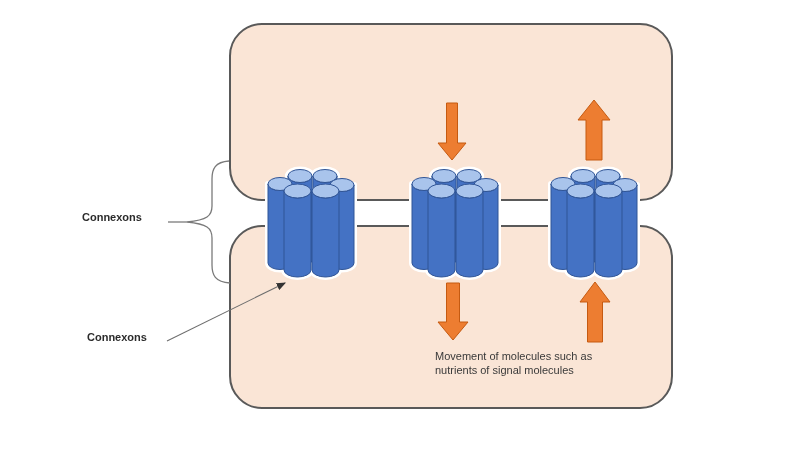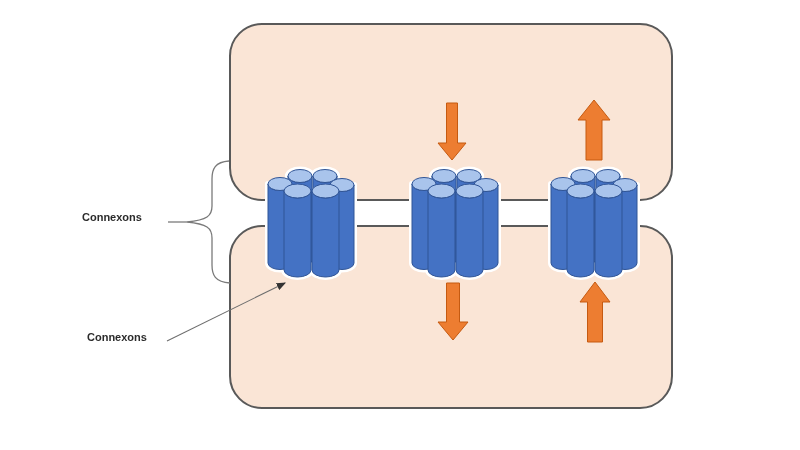--- a/index.html
+++ b/index.html
@@ -136,6 +136,7 @@
   <div class="label" style="left:82px; top:211px;">Connexons</div>
   <div class="label" style="left:87px; top:331px;">Connexons</div>
   <div class="caption" style="left:435px; top:350px;">
+    <div>Movement of molecules such as</div>
   </div>
 </div>
 

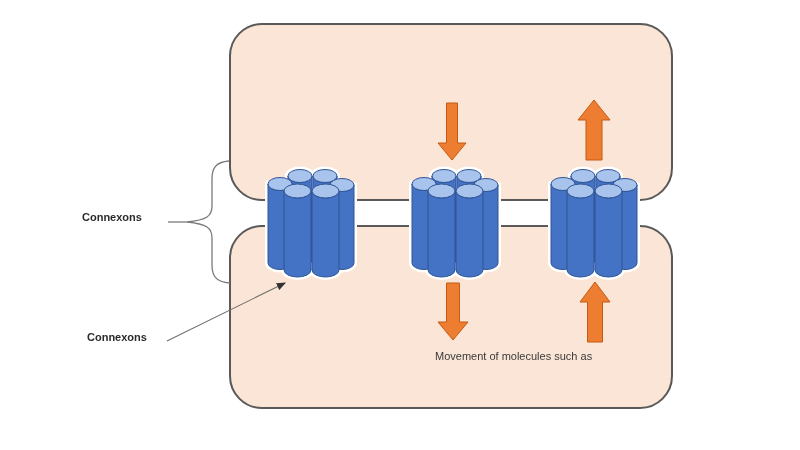--- a/index.html
+++ b/index.html
@@ -137,6 +137,7 @@
   <div class="label" style="left:87px; top:331px;">Connexons</div>
   <div class="caption" style="left:435px; top:350px;">
     <div>Movement of molecules such as</div>
+    <div>nutrients of signal molecules</div>
   </div>
 </div>
 

